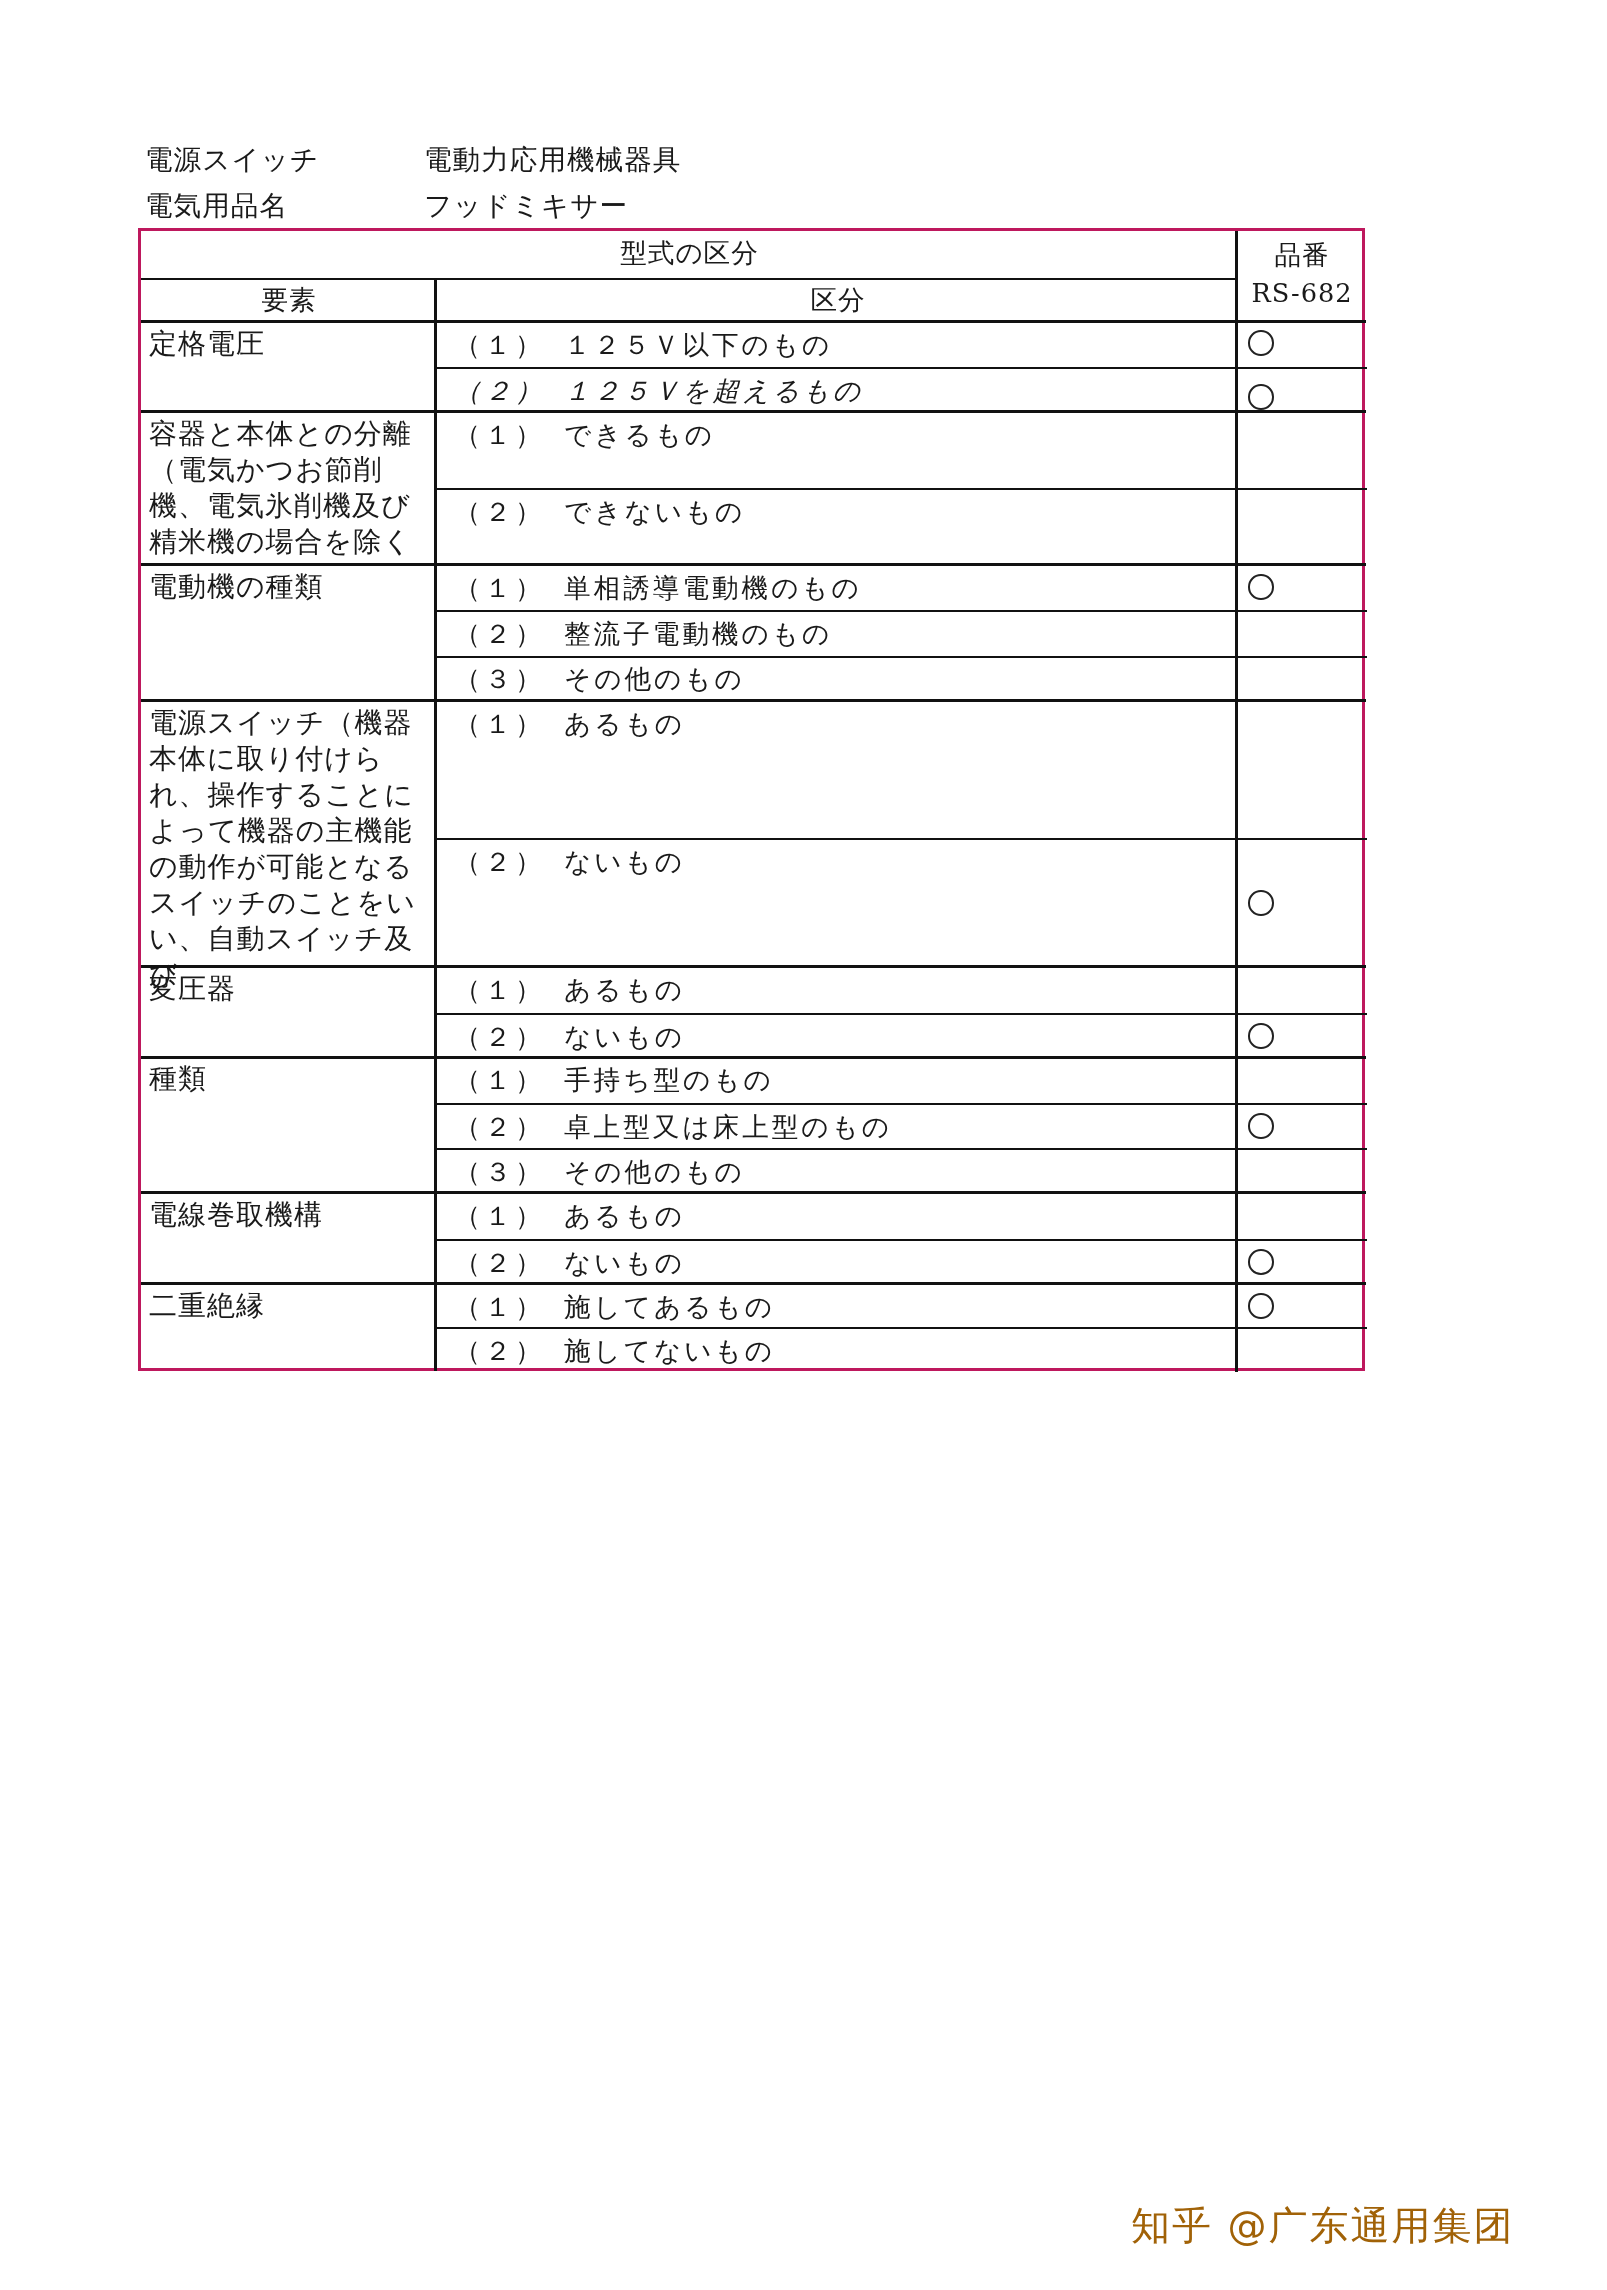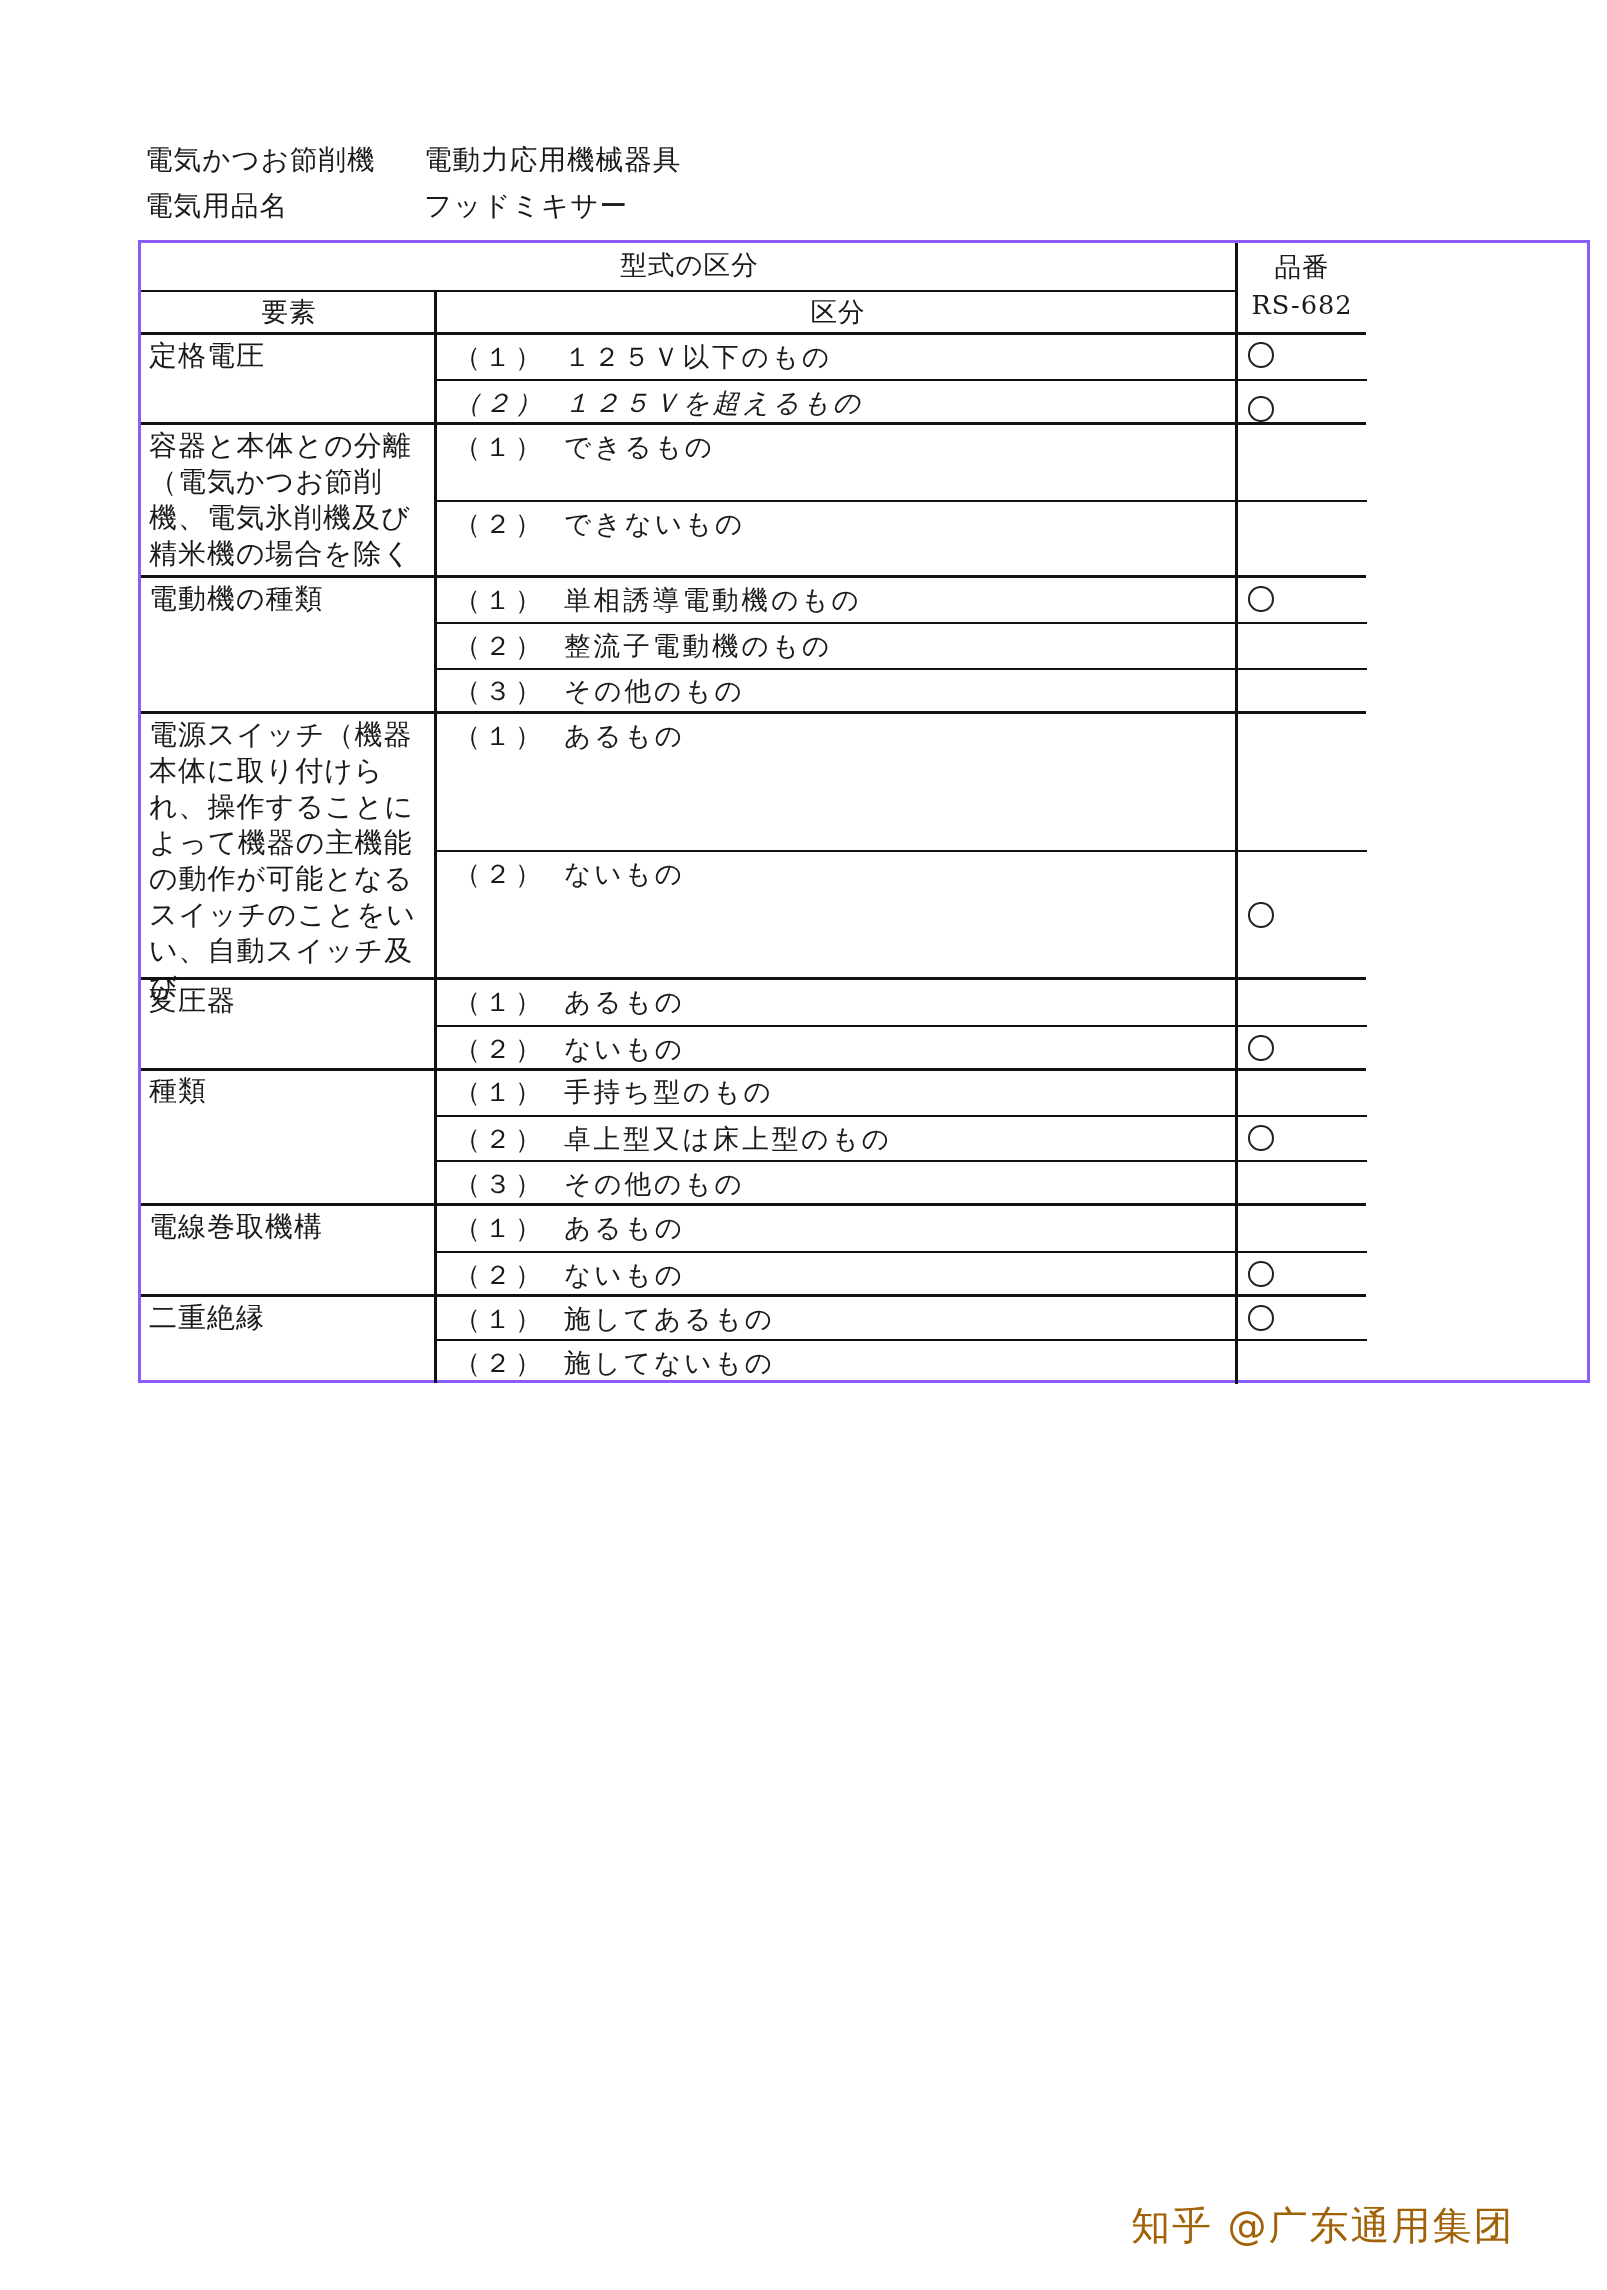--- a/index.html
+++ b/index.html
@@ -35,7 +35,7 @@
 <body>
 
 <div class="meta-row" id="meta1">
-  <span class="k">電気かつお節削機</span>
+  <span class="k">電源スイッチ</span>
   <span class="v">電動力応用機械器具</span>
 </div>
 <div class="meta-row" id="meta2">

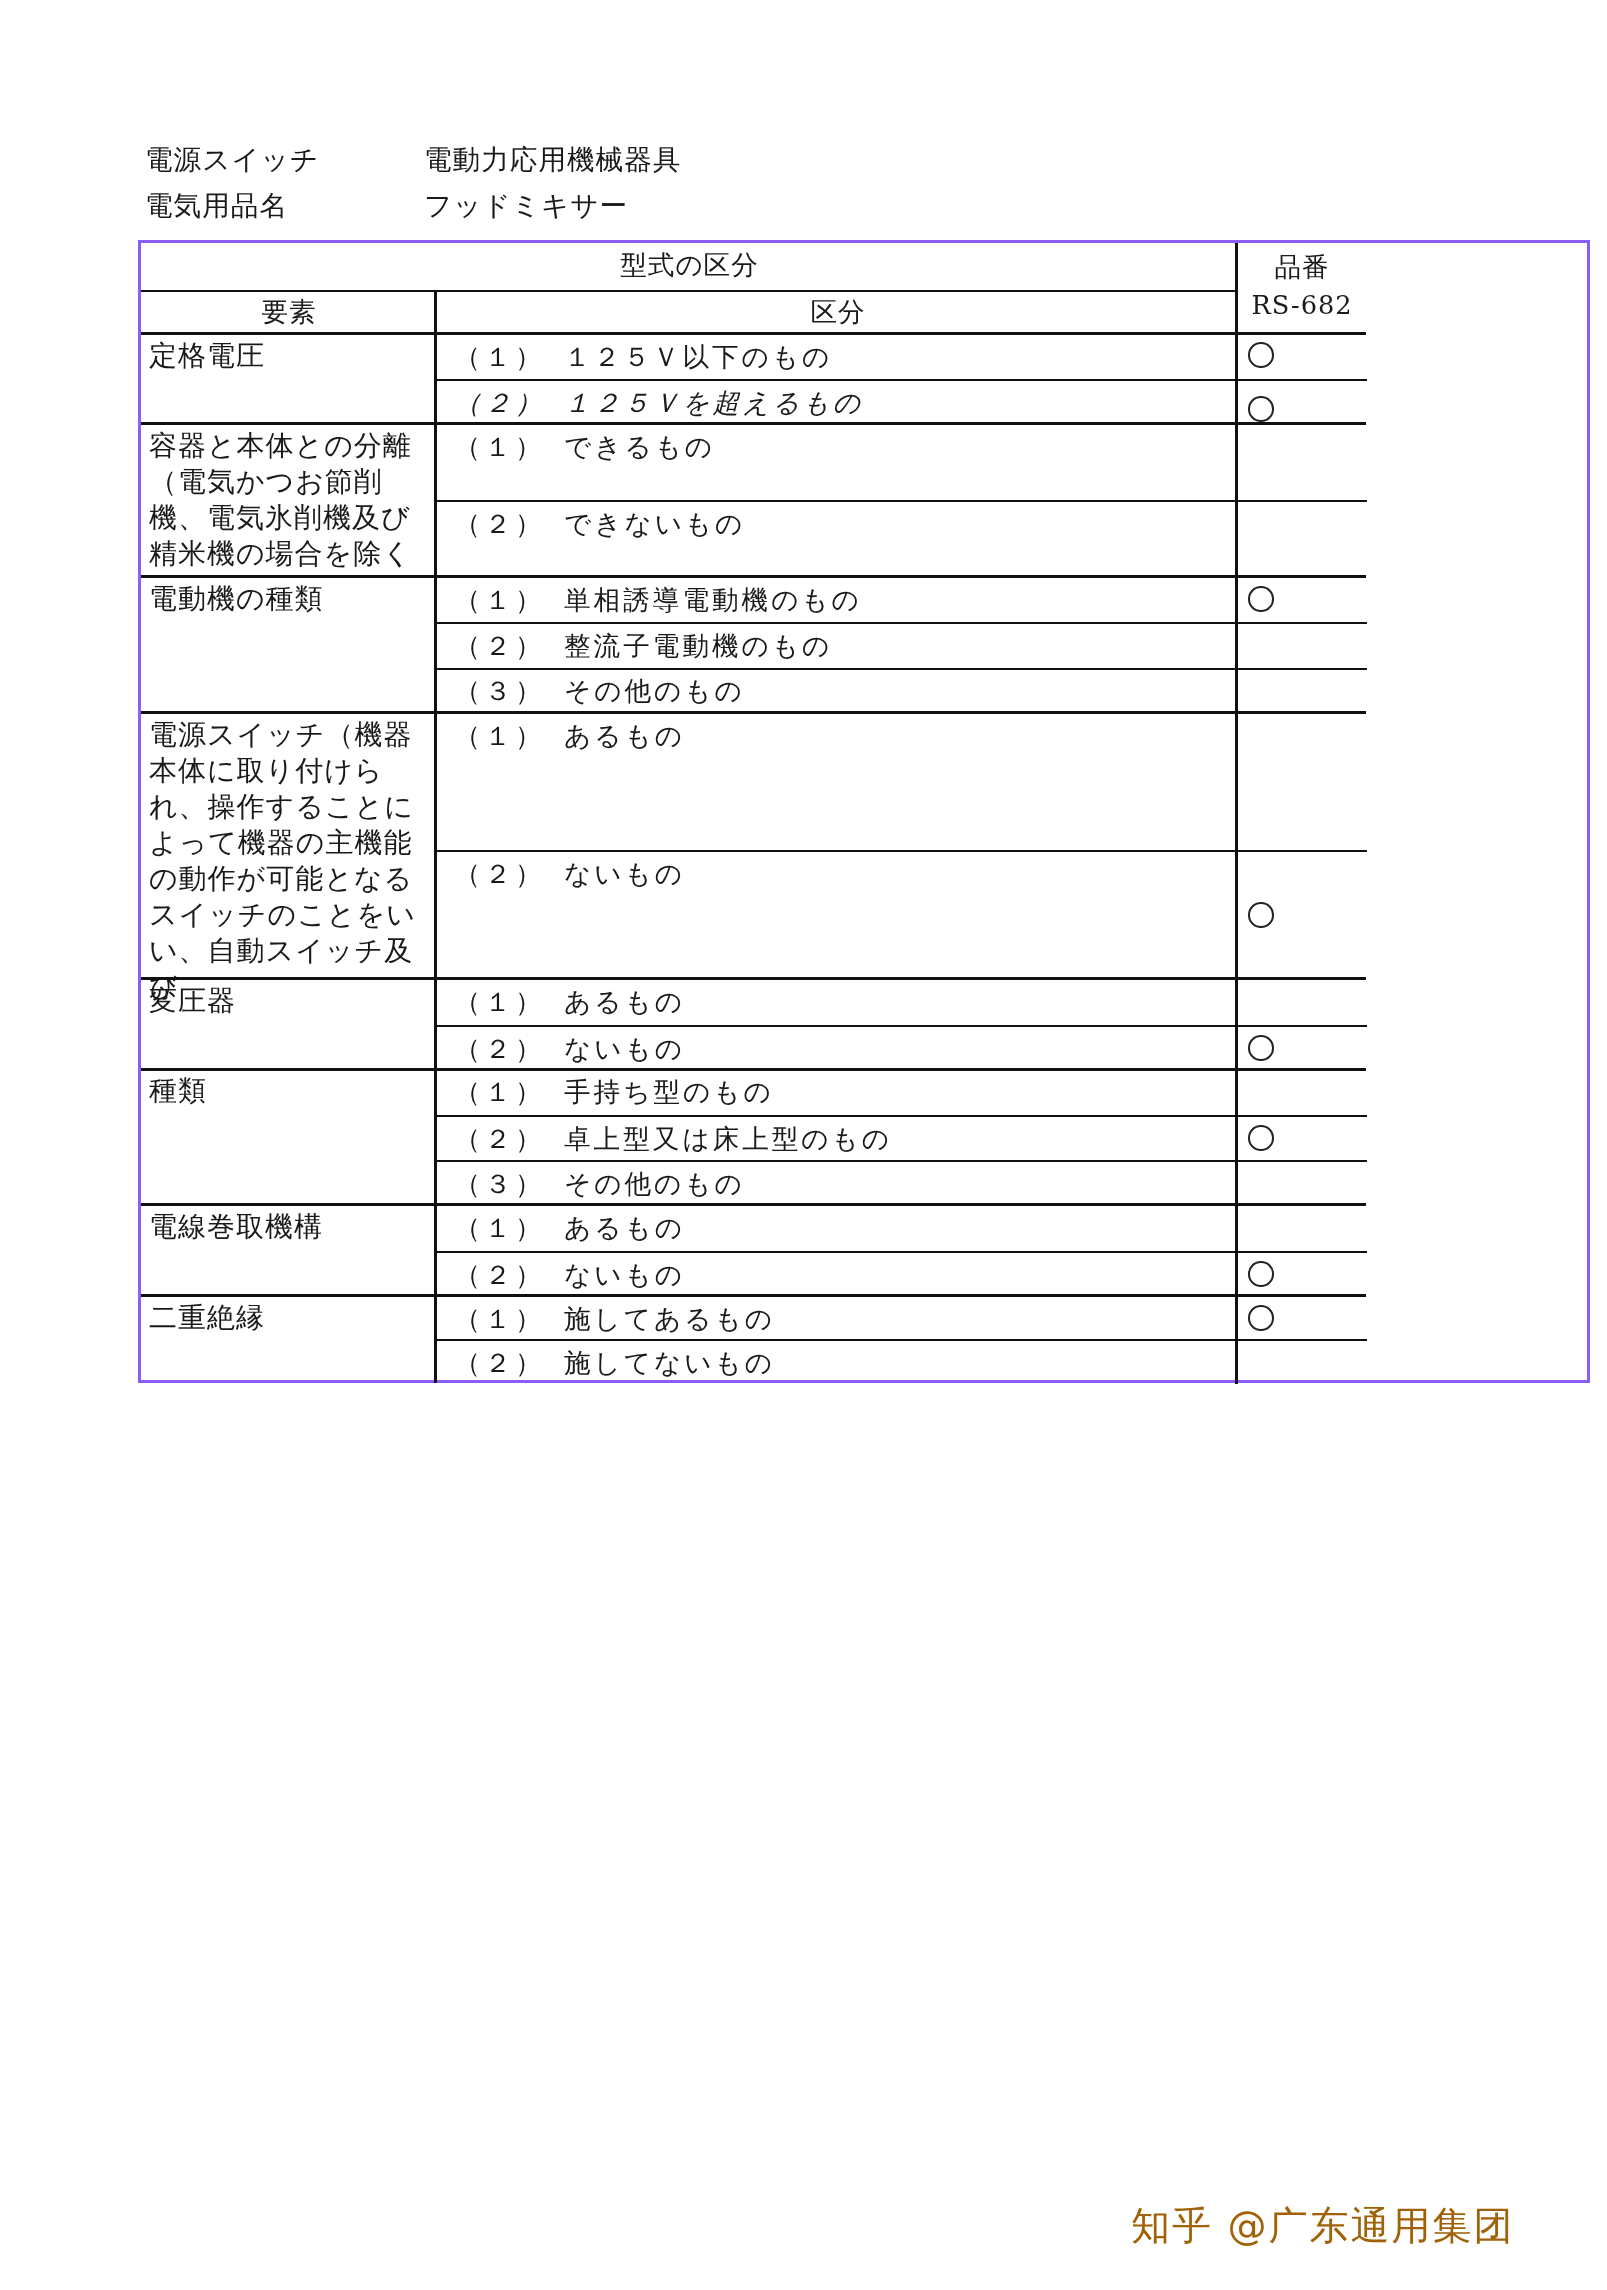--- a/index.html
+++ b/index.html
@@ -13,8 +13,8 @@
   #meta1 { top:141px; }
   #meta2 { top:187px; }
 
-  .tbl { position:absolute; left:138px; top:240px; width:1452px; height:1143px;
-         border:3px solid #8b5cf6; box-sizing:border-box; }
+  .tbl { position:absolute; left:138px; top:228px; width:1227px; height:1143px;
+         border:3px solid #be185d; box-sizing:border-box; }
   .line-h { position:absolute; height:0; border-top:2px solid #111; }
   .line-hb { position:absolute; height:0; border-top:3px solid #111; }
   .line-v { position:absolute; width:0; border-left:3px solid #111; }

